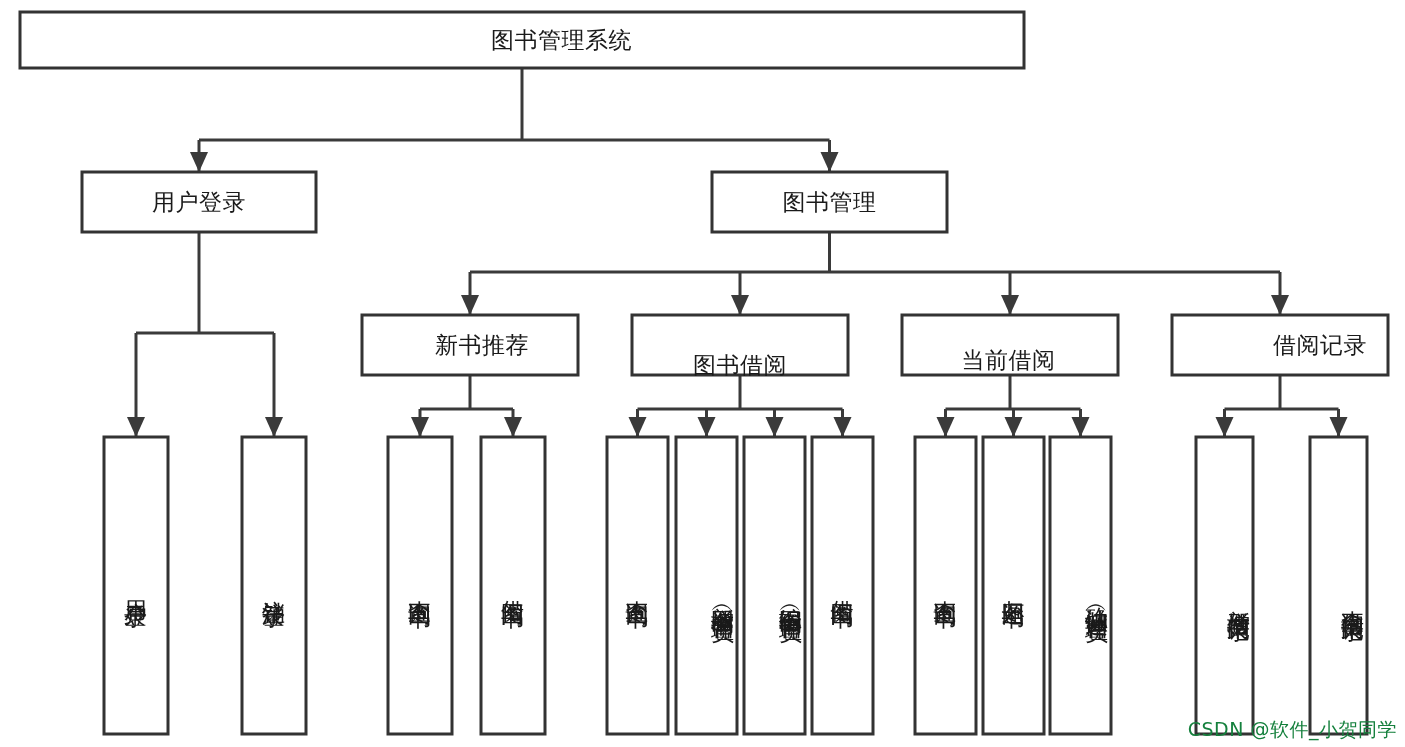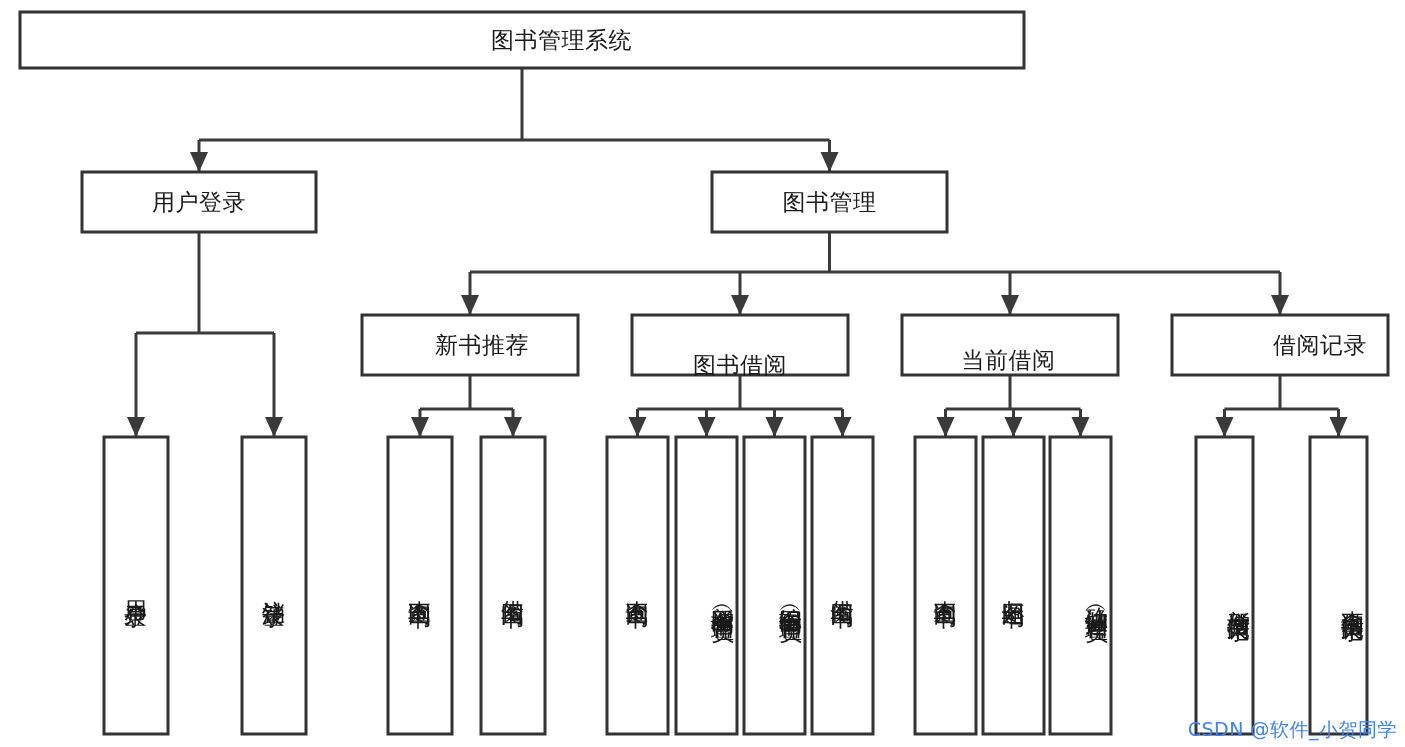--- a/index.html
+++ b/index.html
@@ -77,7 +77,7 @@
     right: 8px;
     bottom: 4px;
     font-size: 19px;
-    color: #3b82f6;
+    color: #15803d;
     letter-spacing: 0.5px;
     white-space: nowrap;
     pointer-events: none;

